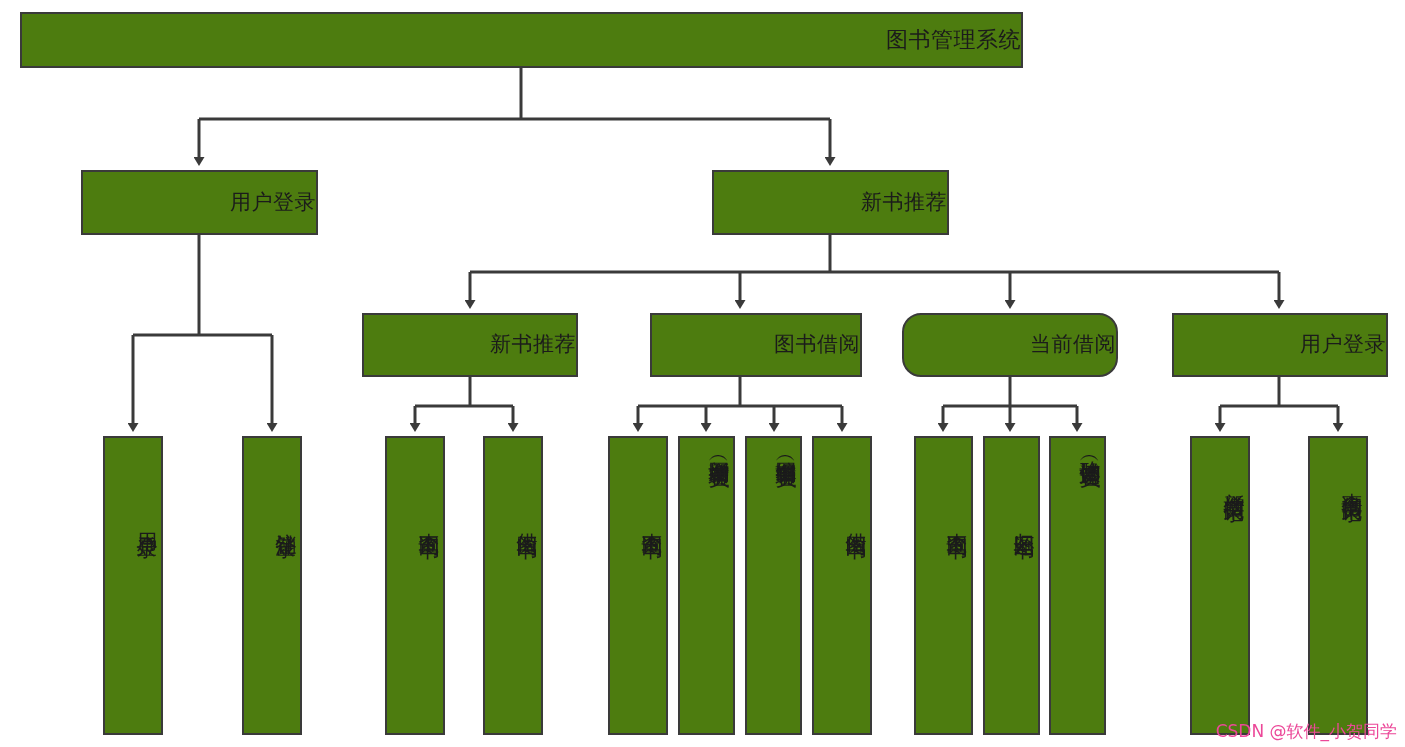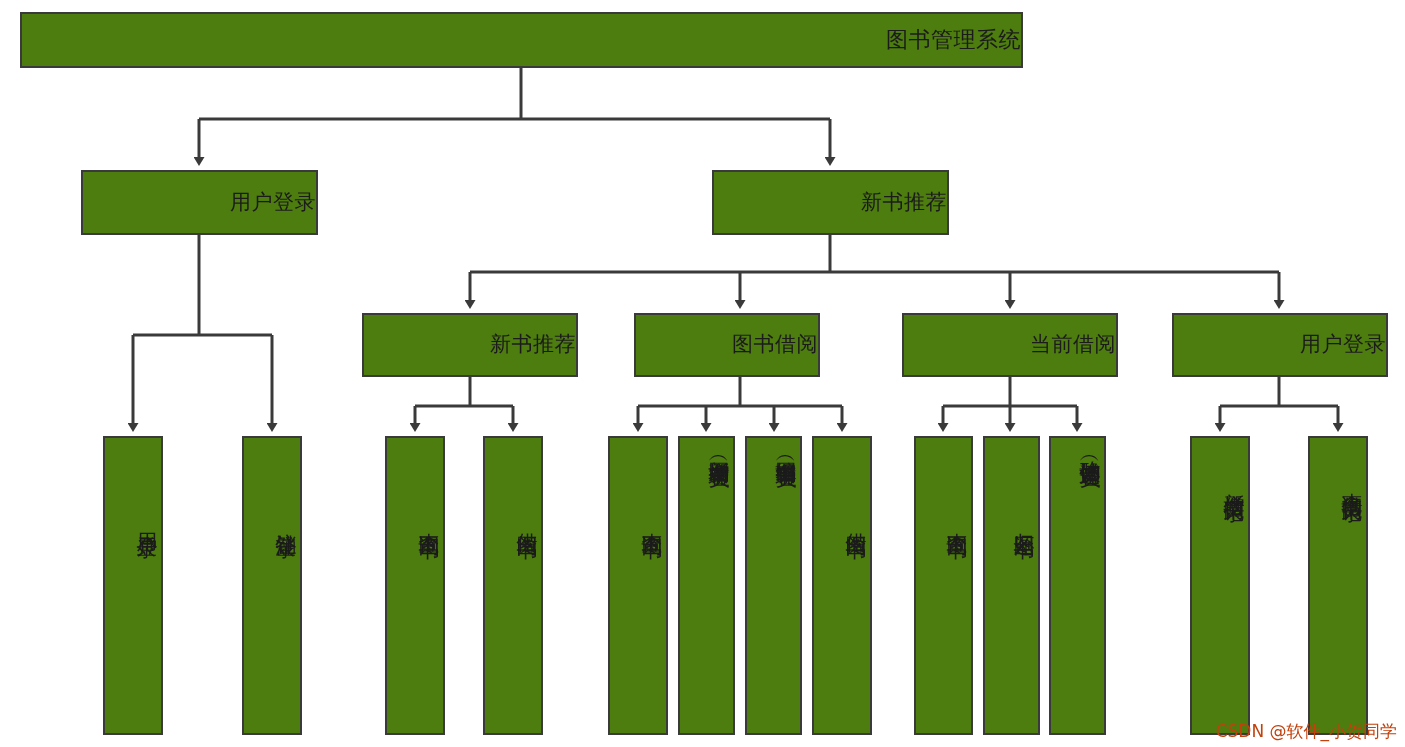--- a/index.html
+++ b/index.html
@@ -149,7 +149,7 @@
     <span class="label">新书推荐</span>
   </div>
 
-  <div class="node horiz" style="left:634px; top:313px; width:186px; height:64px;">
+  <div class="node horiz" style="left:650px; top:313px; width:212px; height:64px;">
     <span class="label">图书借阅</span>
   </div>
 

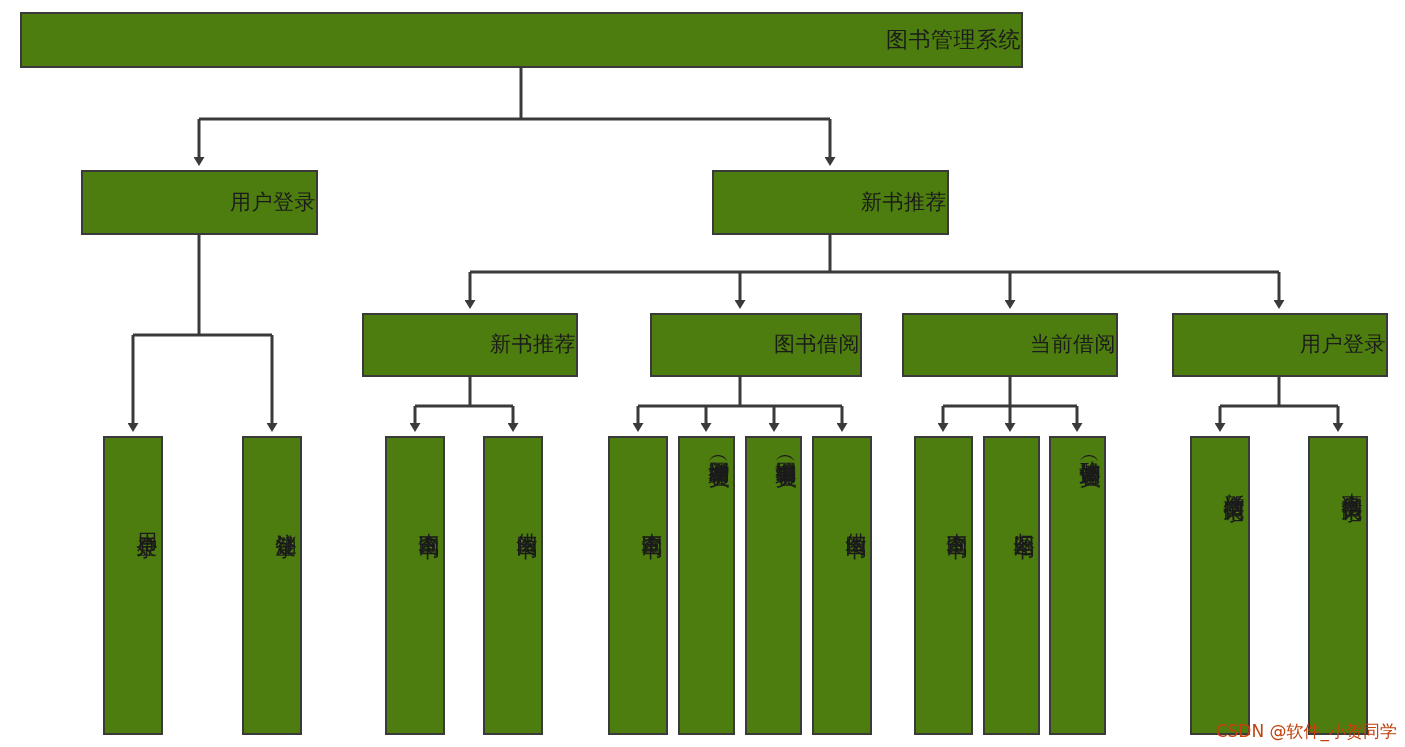--- a/index.html
+++ b/index.html
@@ -153,7 +153,7 @@
     <span class="label">图书借阅</span>
   </div>
 
-  <div class="node horiz" style="left:902px; top:313px; width:216px; height:64px;">
+  <div class="node horiz" style="left:902px; top:313px; width:216px; height:64px;border-radius:19px;">
     <span class="label">当前借阅</span>
   </div>
 

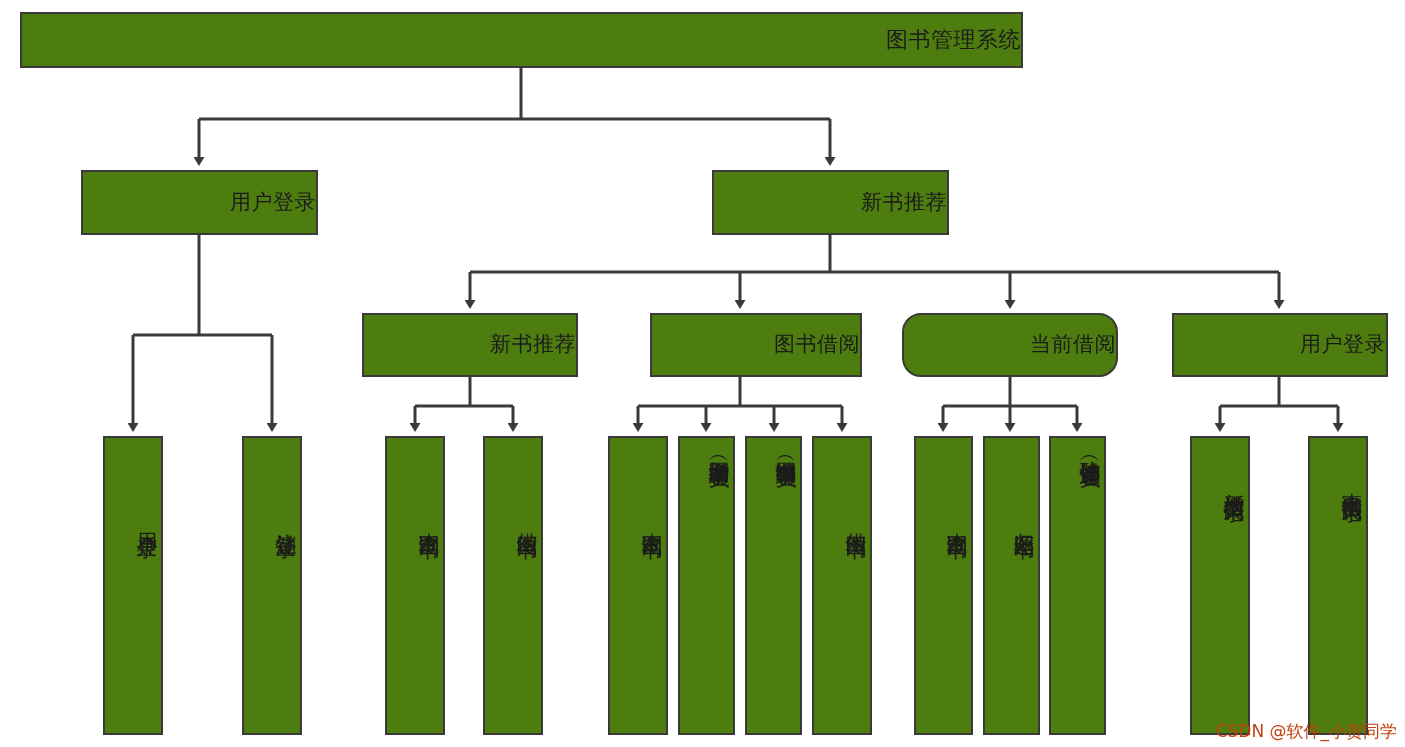--- a/index.html
+++ b/index.html
@@ -72,7 +72,7 @@
     right: 8px;
     bottom: 4px;
     font-size: 17px;
-    color: #c2410c;
+    color: #ec4899;
     white-space: nowrap;
     user-select: none;
   }

